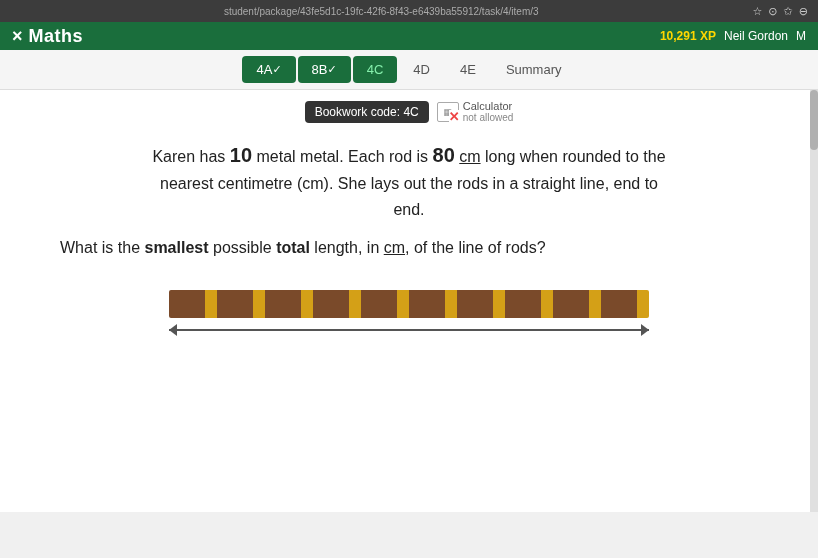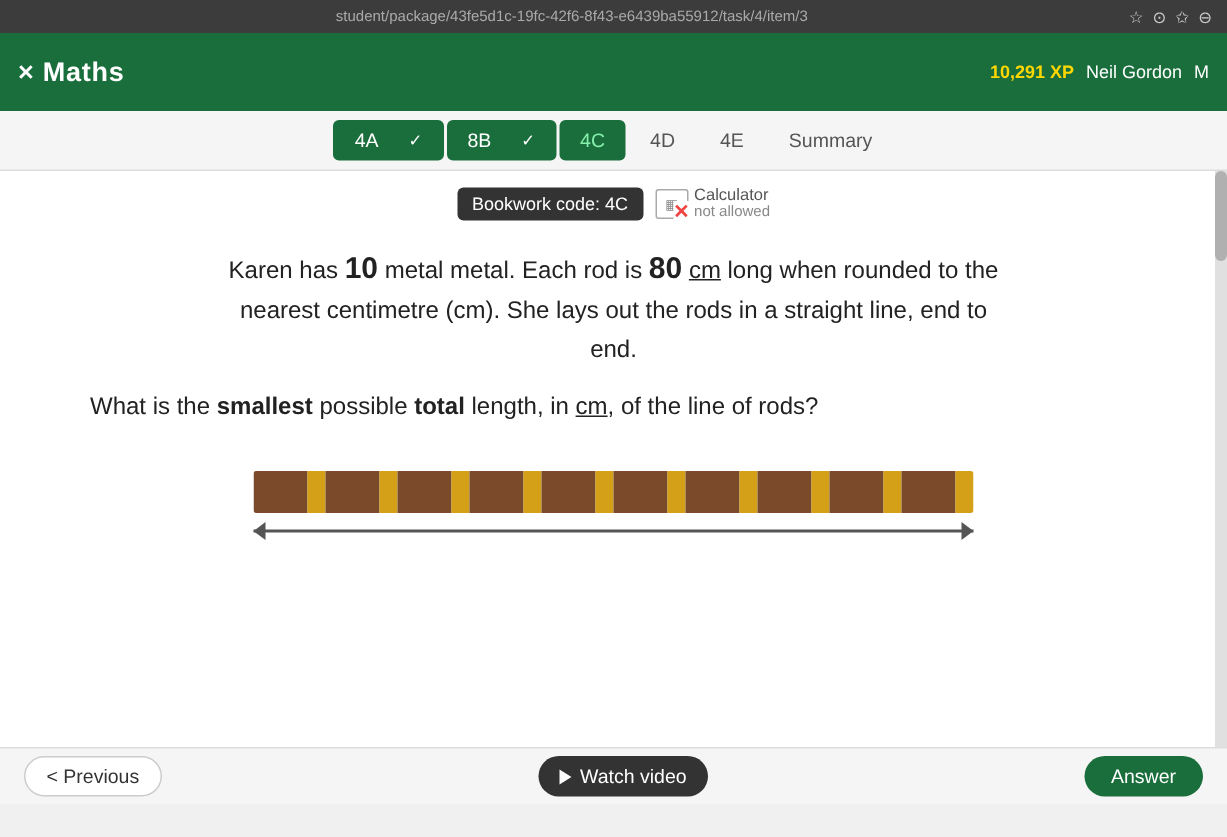--- a/index.html
+++ b/index.html
@@ -36,7 +36,7 @@
     
     .app-header {
       background: #1a6e3c;
-      height: 52px;
+      height: 28px;
       display: flex;
       align-items: center;
       justify-content: space-between;

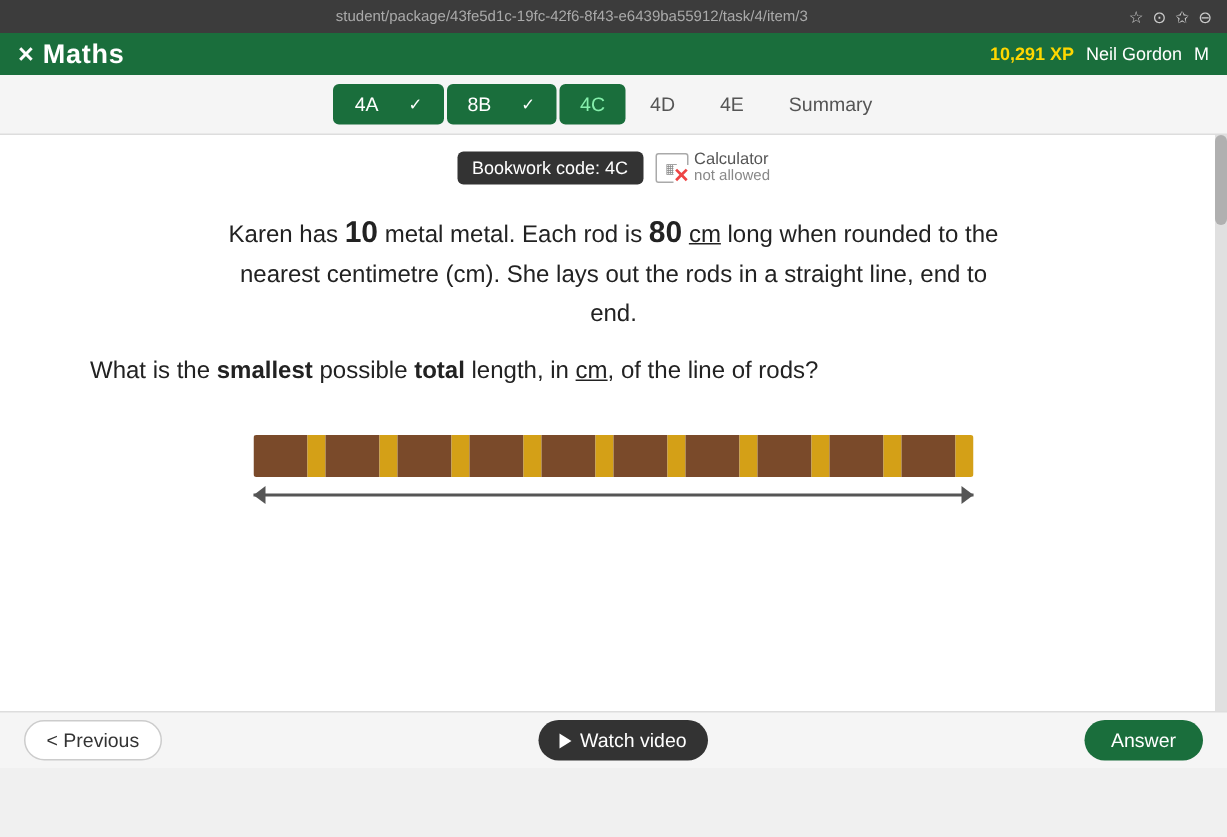--- a/index.html
+++ b/index.html
@@ -80,7 +80,7 @@
       border-radius: 4px;
       display: flex;
       align-items: center;
-      gap: 20px;
+      gap: 0;
       font-weight: 500;
     }
     .tab.completed {

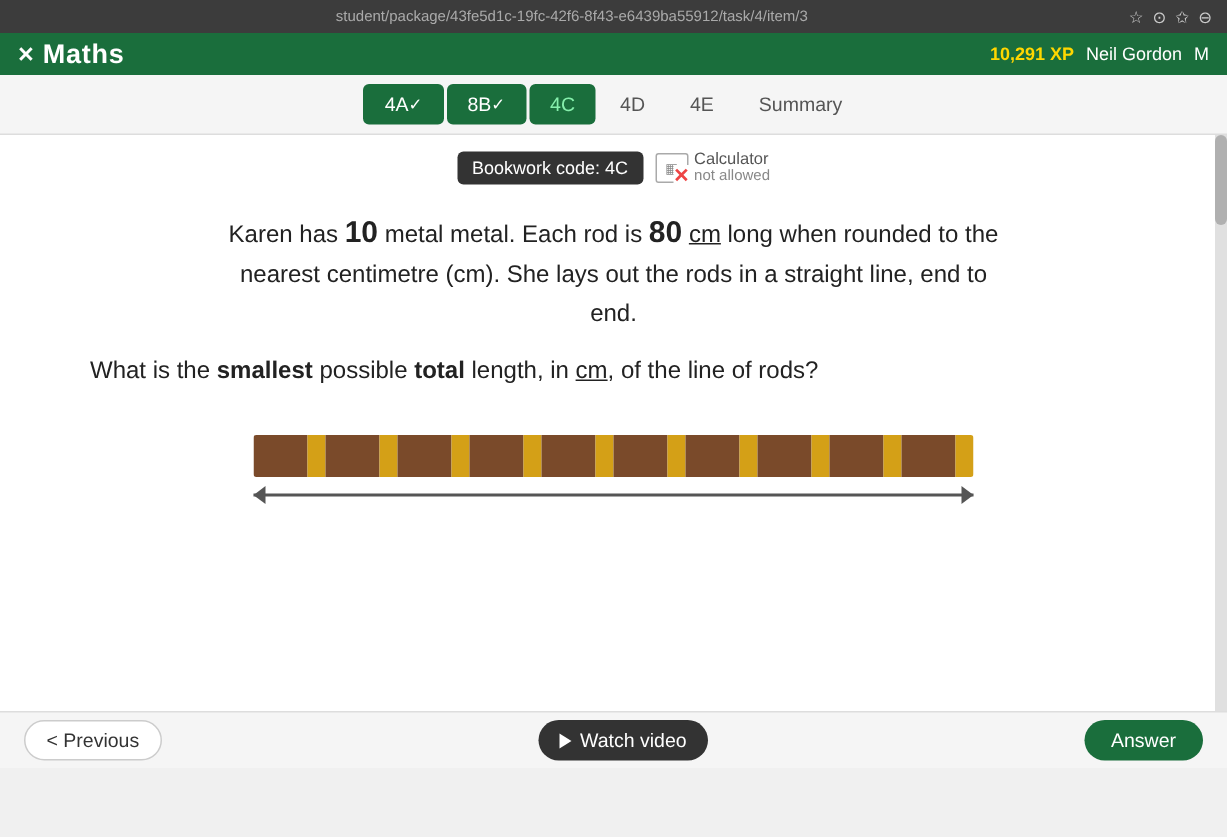--- a/index.html
+++ b/index.html
@@ -433,14 +433,6 @@
     <div class="scrollbar-thumb"></div>
   </div>
 
-  <div class="bottom-bar">
-    <button class="prev-btn">&lt; Previous</button>
-    <button class="watch-video-btn">
-      <span class="play-icon"></span>
-      <span>Watch video</span>
-    </button>
-    <button class="answer-btn">Answer</button>
-  </div>
 </div>
 
 </body></html>

